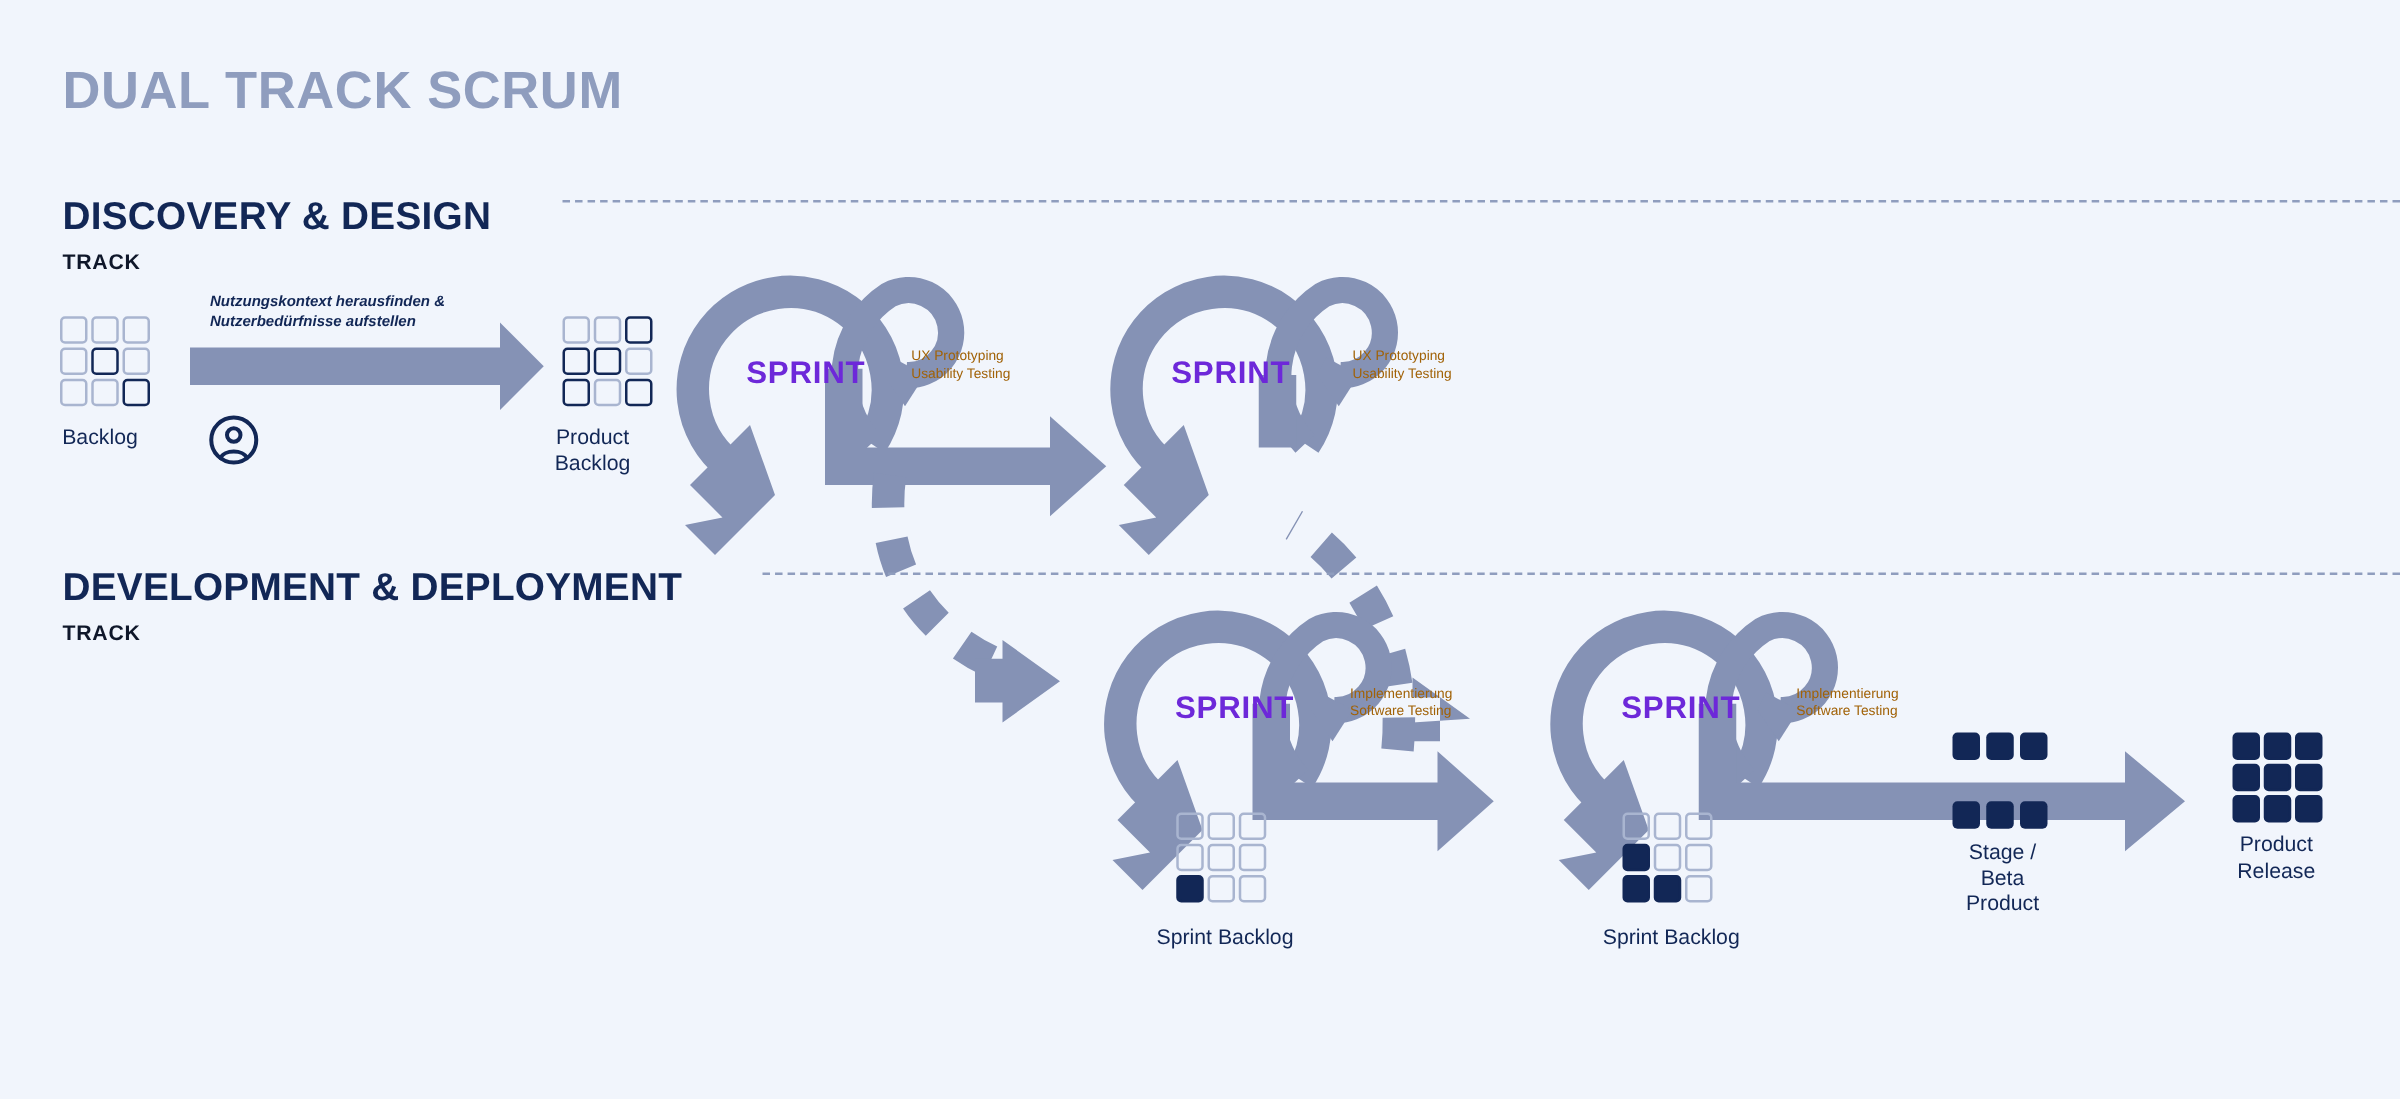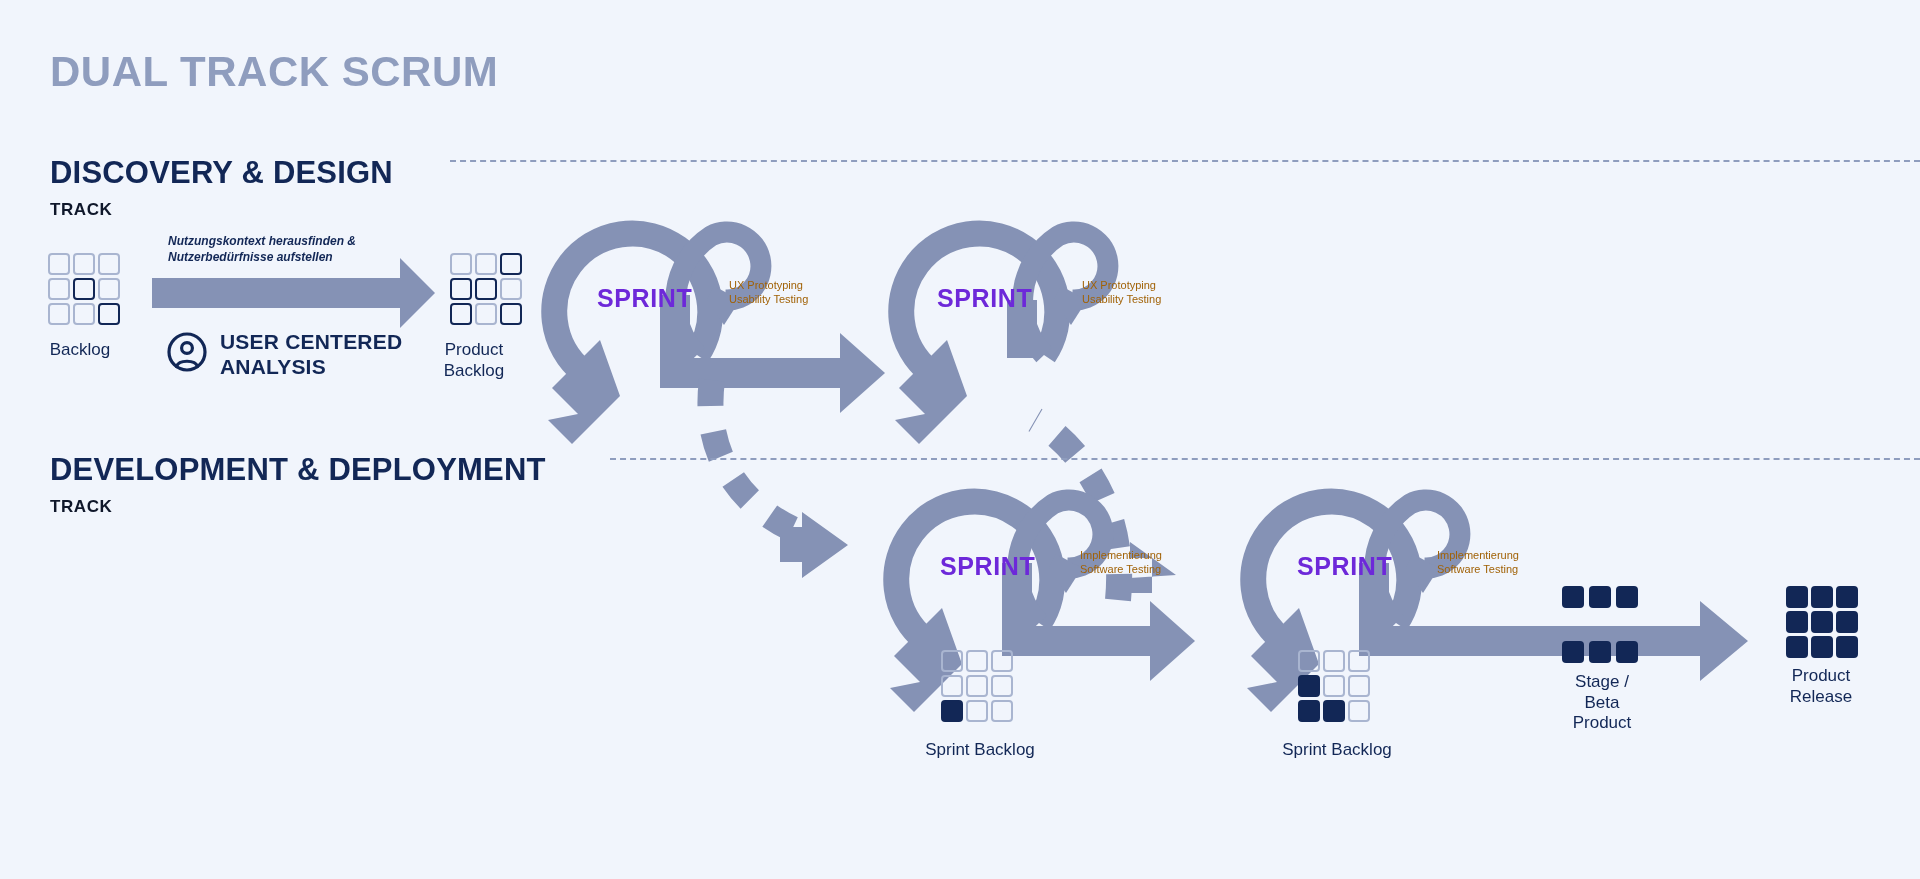--- a/index.html
+++ b/index.html
@@ -232,8 +232,6 @@
       <path d="M 10.5 35.5 C 13 28.5 29 28.5 31.5 35.5" fill="none" stroke="#122756" stroke-width="3.2" stroke-linecap="round"></path>
     </svg>
   </div>
-  <div class="uca-label" style="left:220px; top:330px;">USER CENTERED
-ANALYSIS</div>
 
   <div class="grid3" id="grid-product-backlog" style="left:450px; top:253px;">
       <div class="cell"></div>

